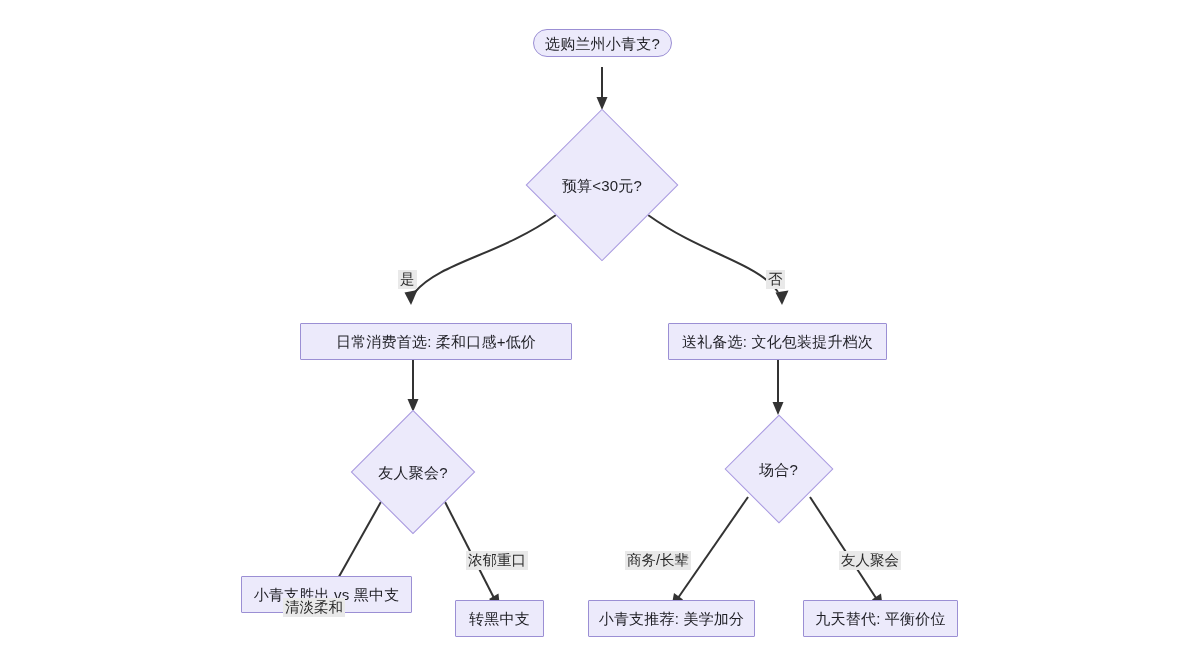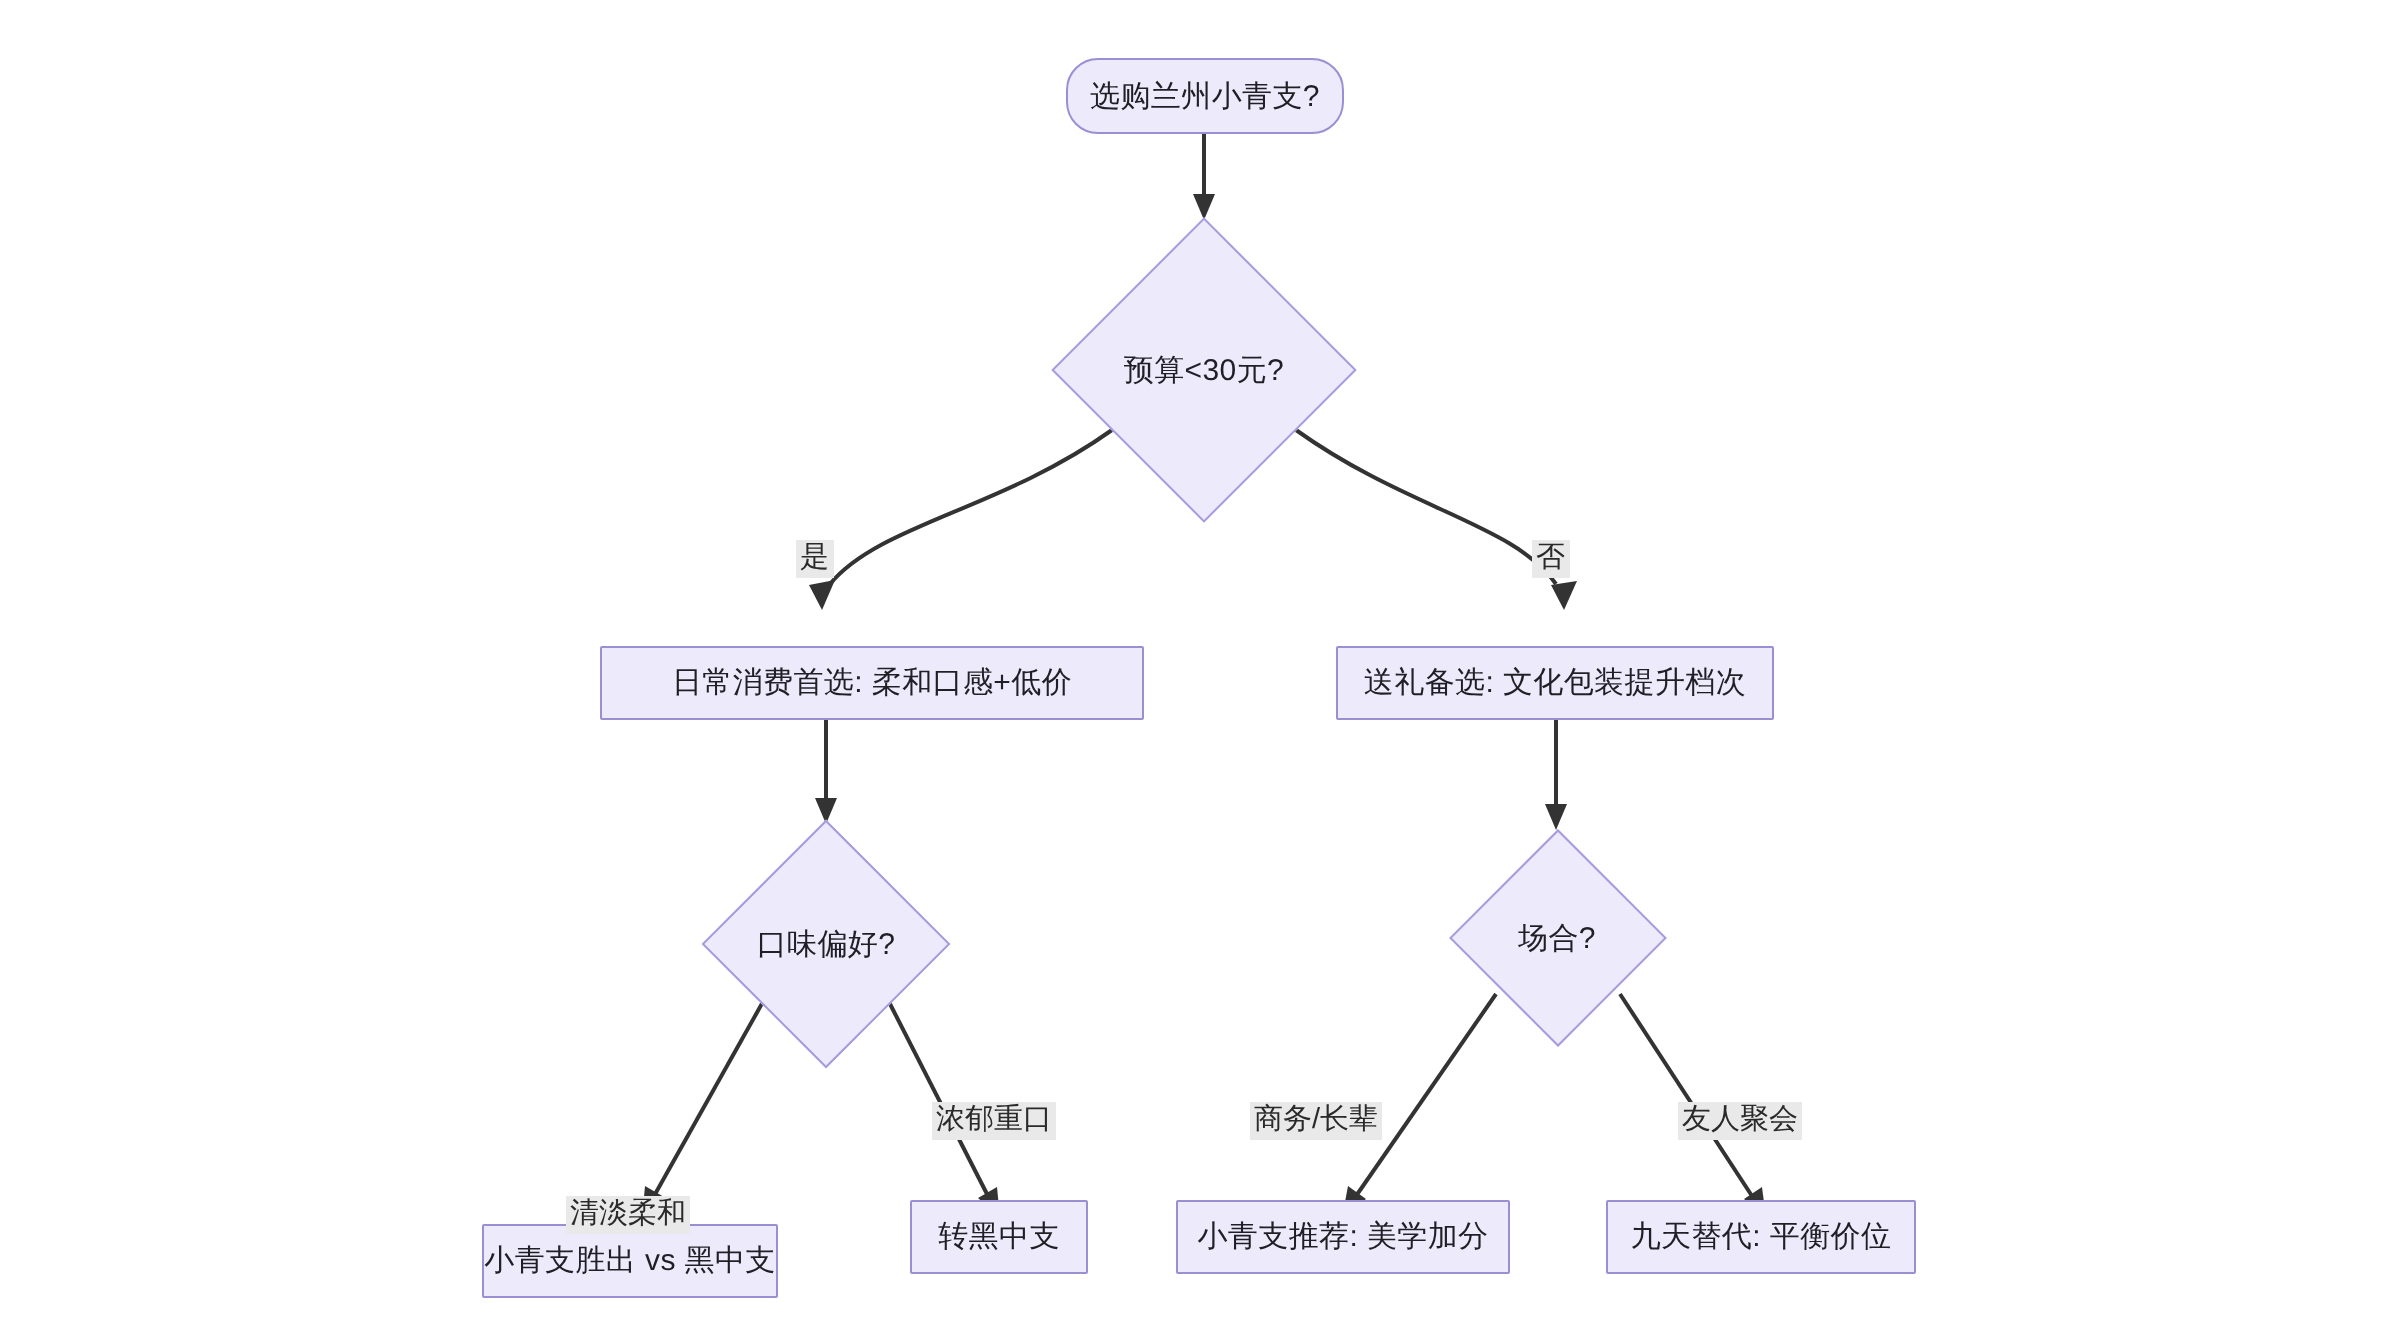--- a/index.html
+++ b/index.html
@@ -141,7 +141,7 @@
     </g>
   </svg>
 
-  <div class="node rect" style="left:533px; top:29px; width:139px; height:38px;border-radius:16px;">
+  <div class="node rect" style="left:533px; top:29px; width:139px; height:28px;border-radius:16px;">
     <span class="node-label">选购兰州小青支?</span>
   </div>
 

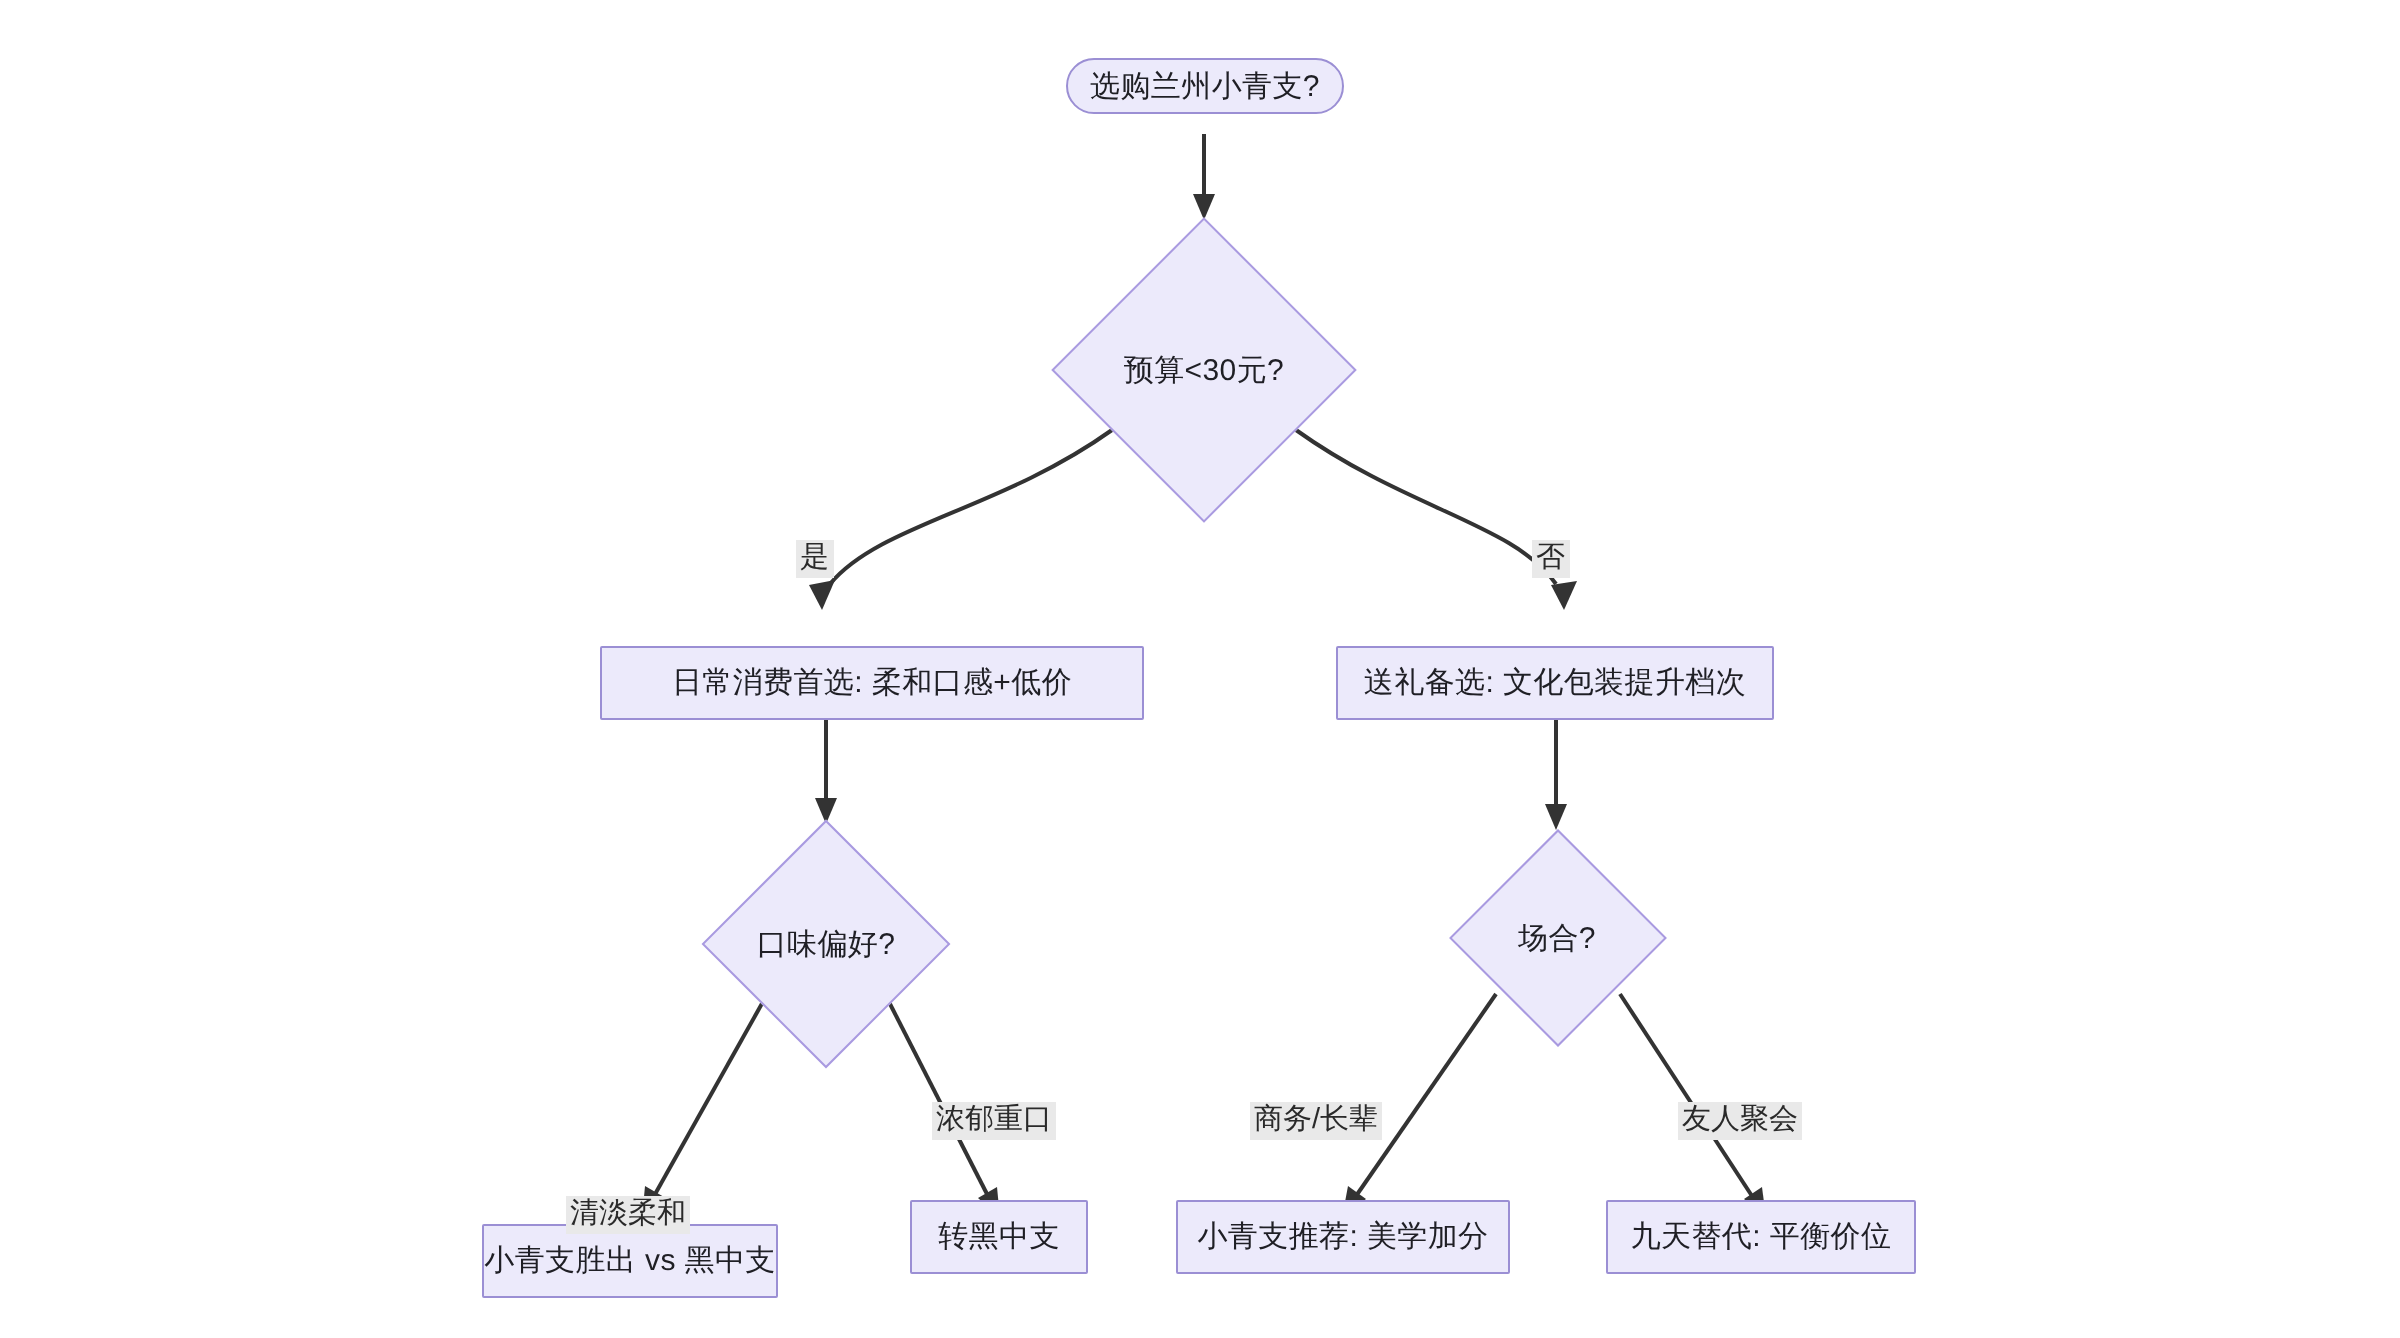--- a/index.html
+++ b/index.html
@@ -160,7 +160,7 @@
 
   <div class="node diamond" style="left:341px; top:412px; width:144px; height:120px;">
     <span class="diamond-shape" style="width:86px; height:86px;"></span>
-    <span class="node-label">口味偏好?</span>
+    <span class="node-label">友人聚会?</span>
   </div>
 
   <div class="node diamond" style="left:722px; top:415px; width:113px; height:108px;justify-content:center;">

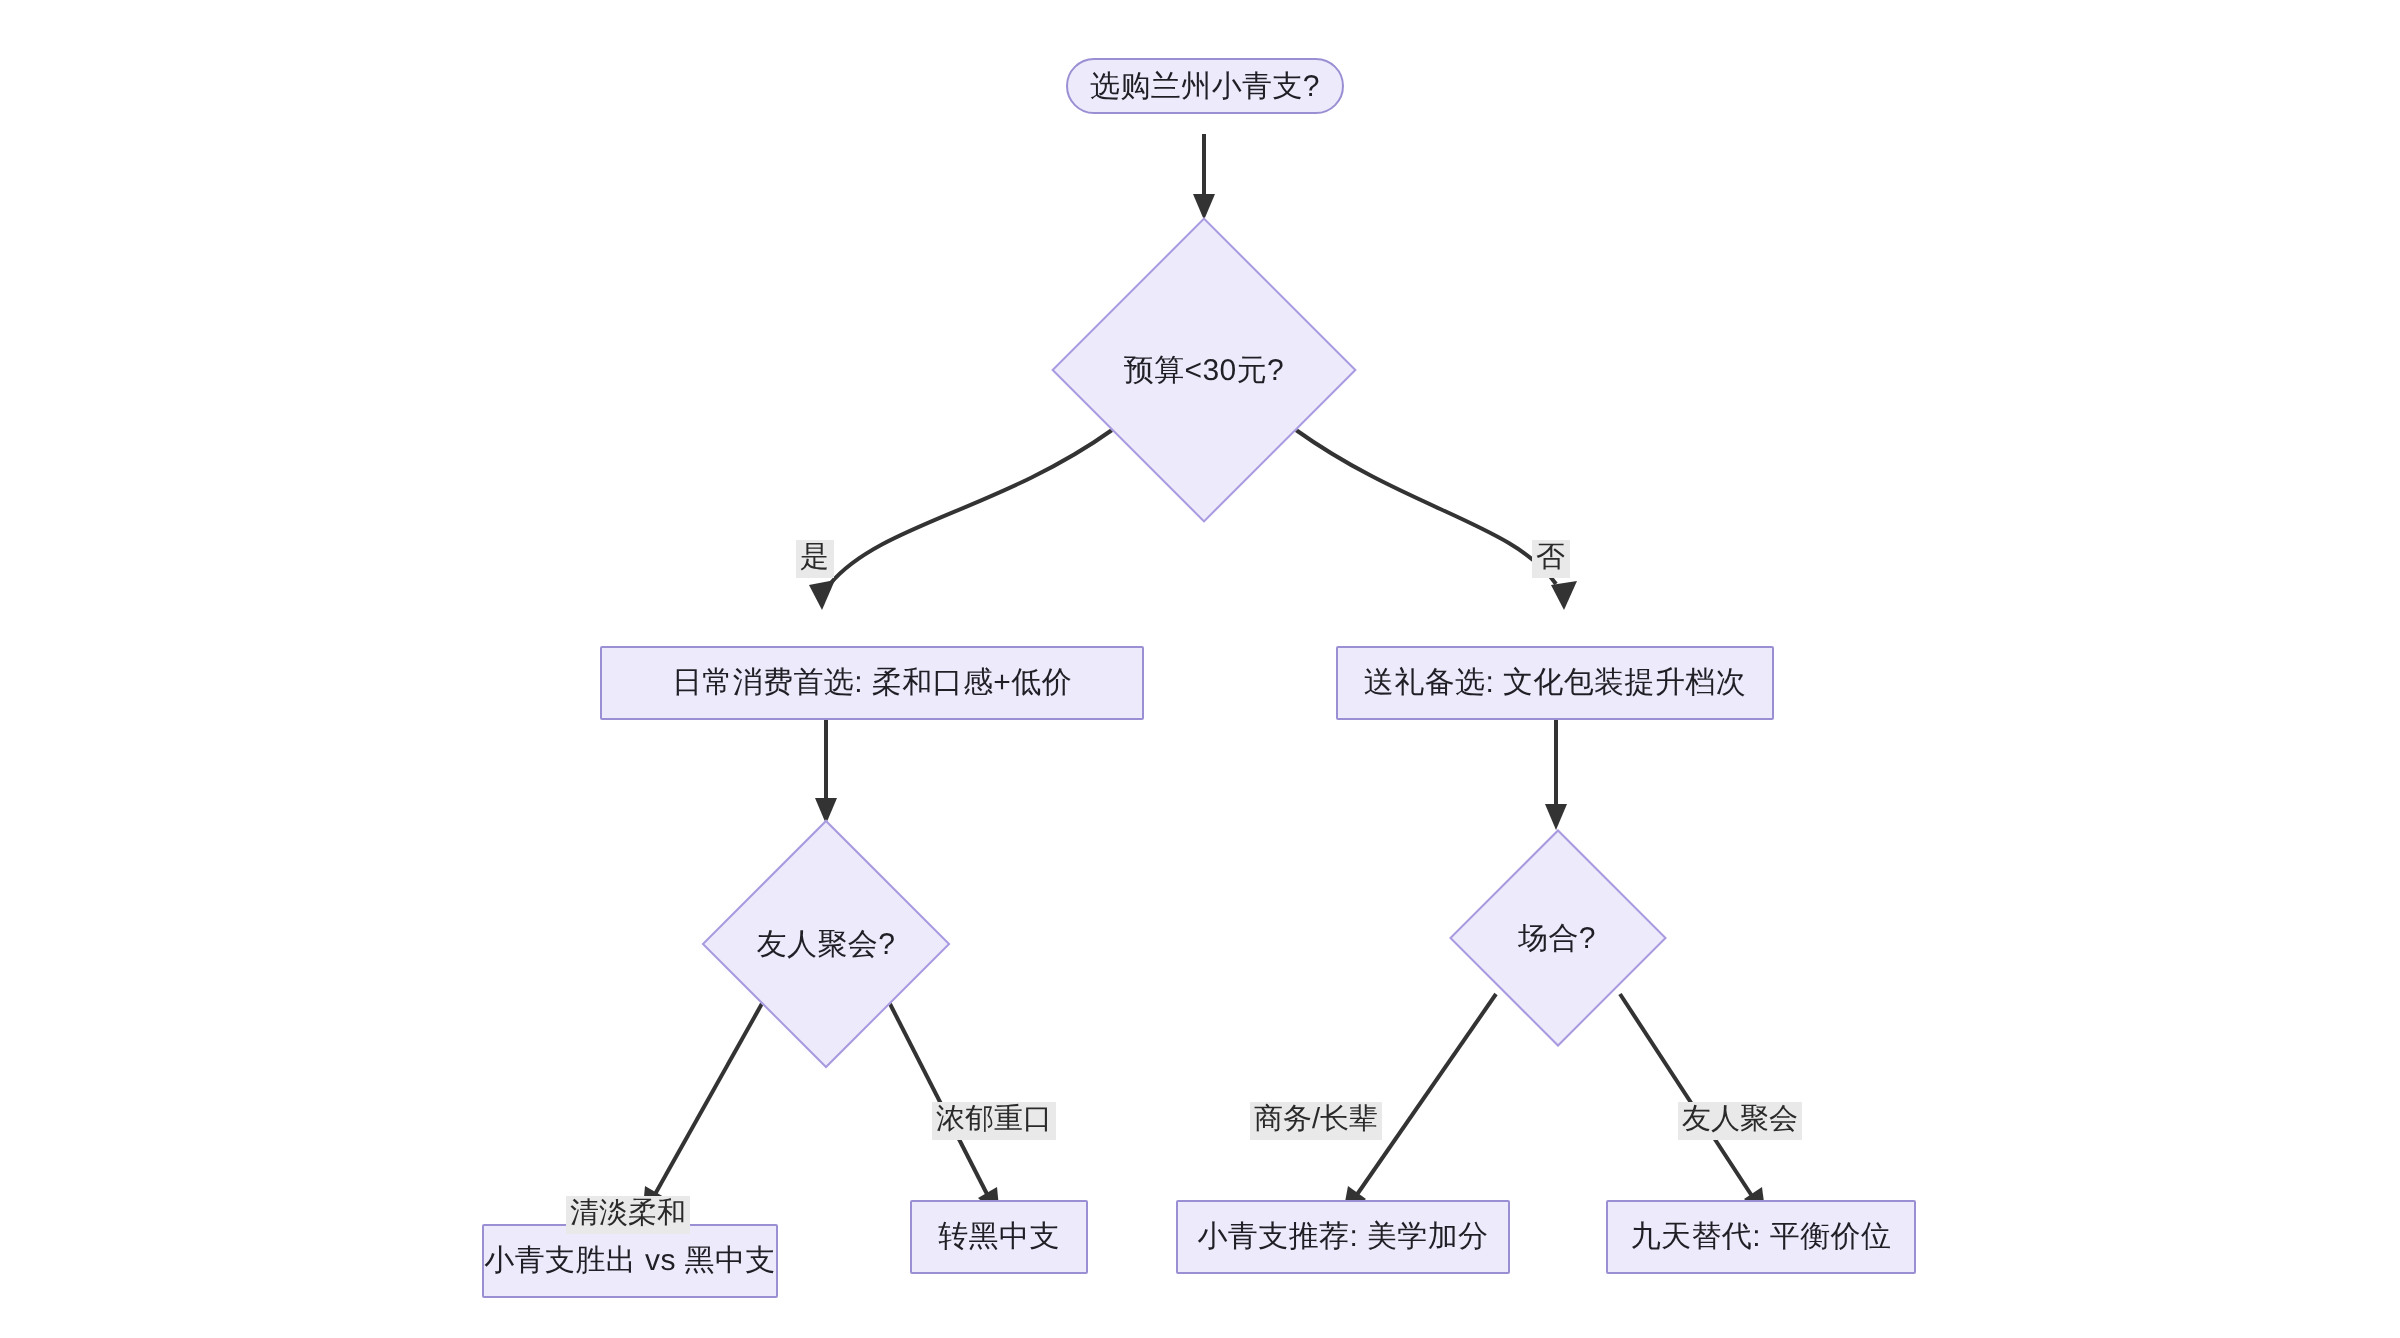--- a/index.html
+++ b/index.html
@@ -168,7 +168,7 @@
     <span class="node-label">场合?</span>
   </div>
 
-  <div class="node rect" style="left:241px; top:612px; width:148px; height:37px;text-align:center;">
+  <div class="node rect" style="left:241px; top:576px; width:171px; height:37px;text-align:center;">
     <span class="node-label">小青支胜出 vs 黑中支</span>
   </div>
 

